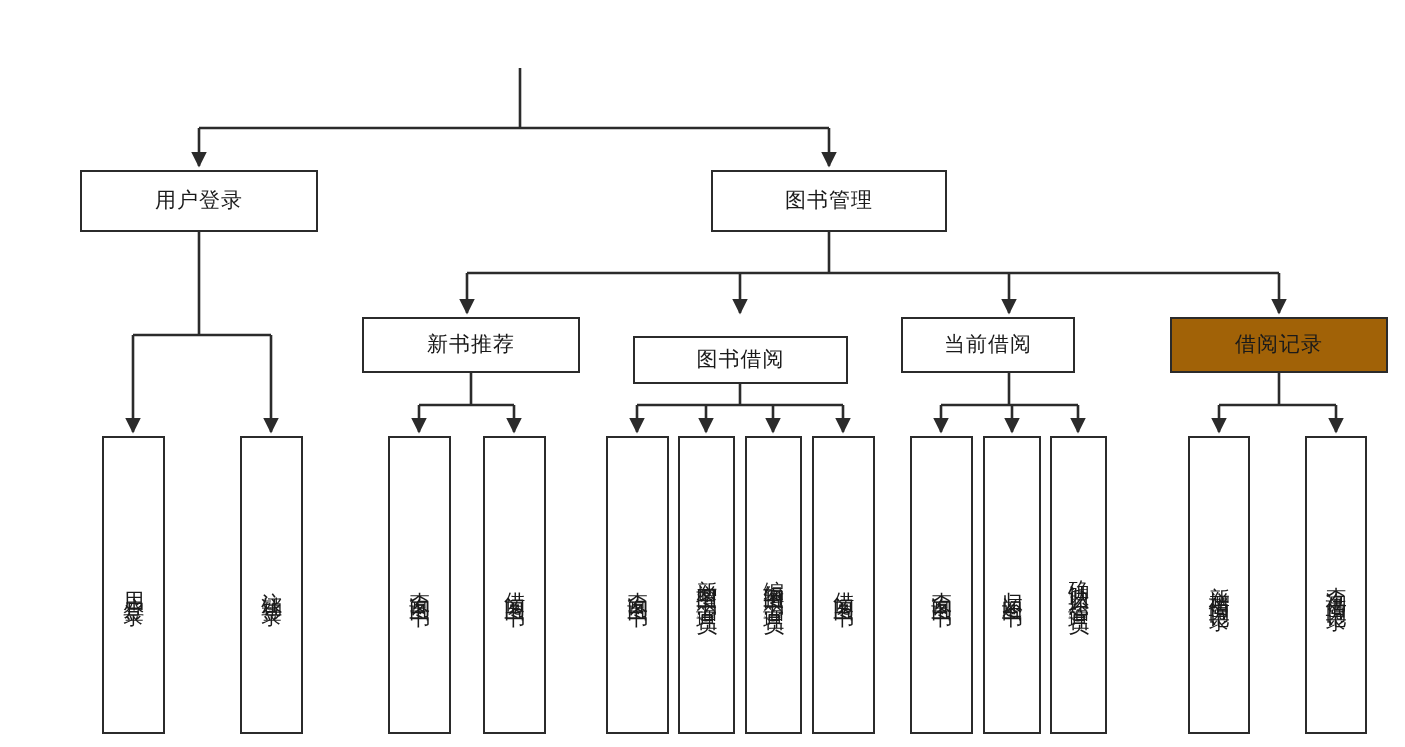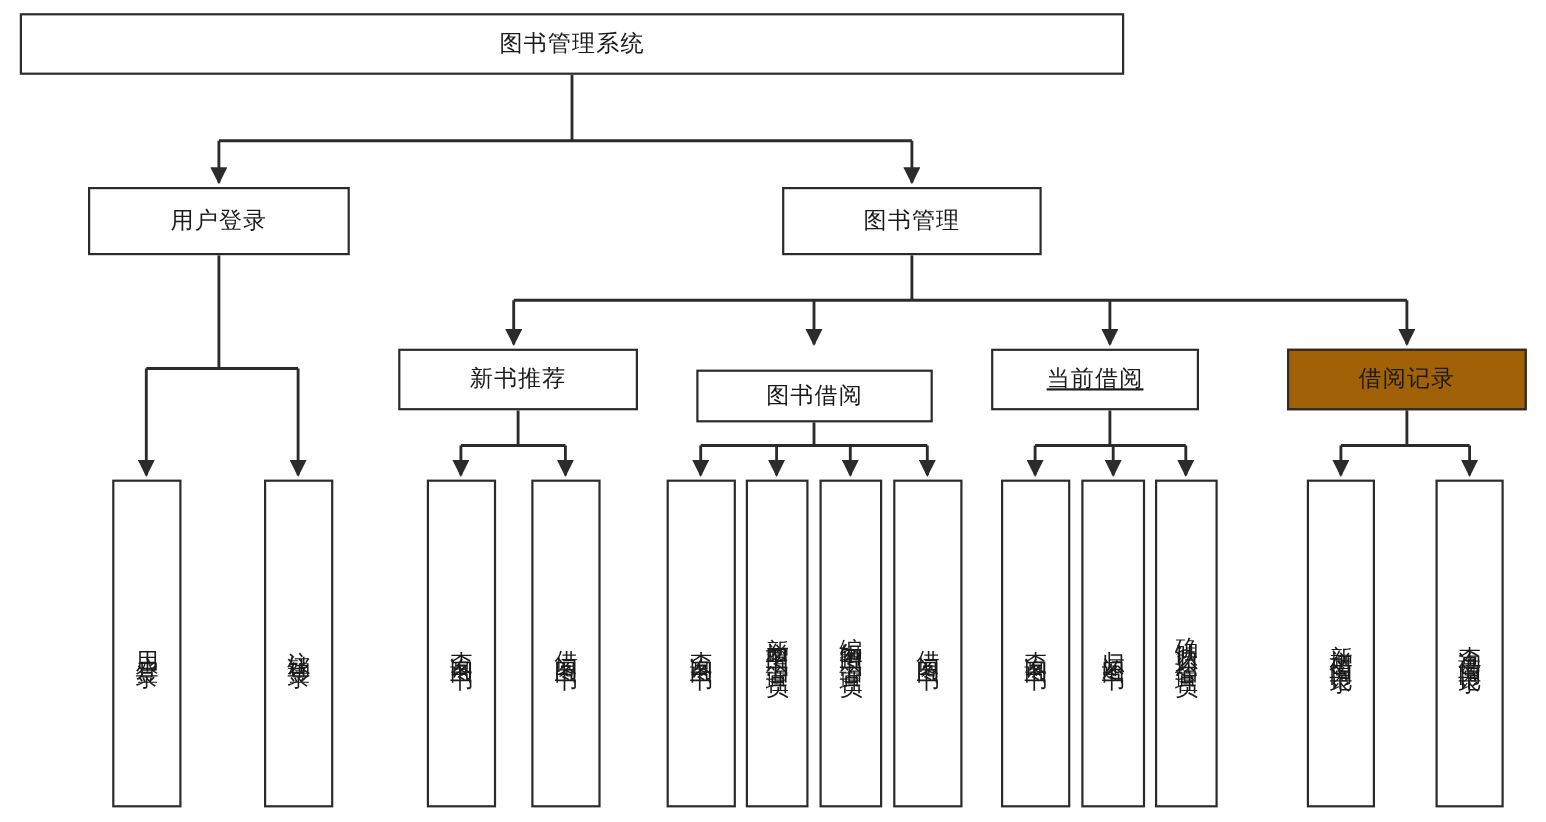--- a/index.html
+++ b/index.html
@@ -117,7 +117,6 @@
     </g>
   </svg>
 
-  <div class="node horiz" style="left: 18px; top: 12px; width: 1004px; height: 56px; border-color: rgb(43, 43, 43); background: rgb(255, 255, 255); color: rgb(26, 26, 26);">图书管理系统</div>
 
   <div class="node horiz" style="left: 80px; top: 170px; width: 238px; height: 62px; border-color: rgb(43, 43, 43); background: rgb(255, 255, 255); color: rgb(26, 26, 26);">用户登录</div>
   <div class="node horiz" style="left: 362px; top: 317px; width: 218px; height: 56px; border-color: rgb(43, 43, 43); background: rgb(255, 255, 255); color: rgb(26, 26, 26);">新书推荐</div>

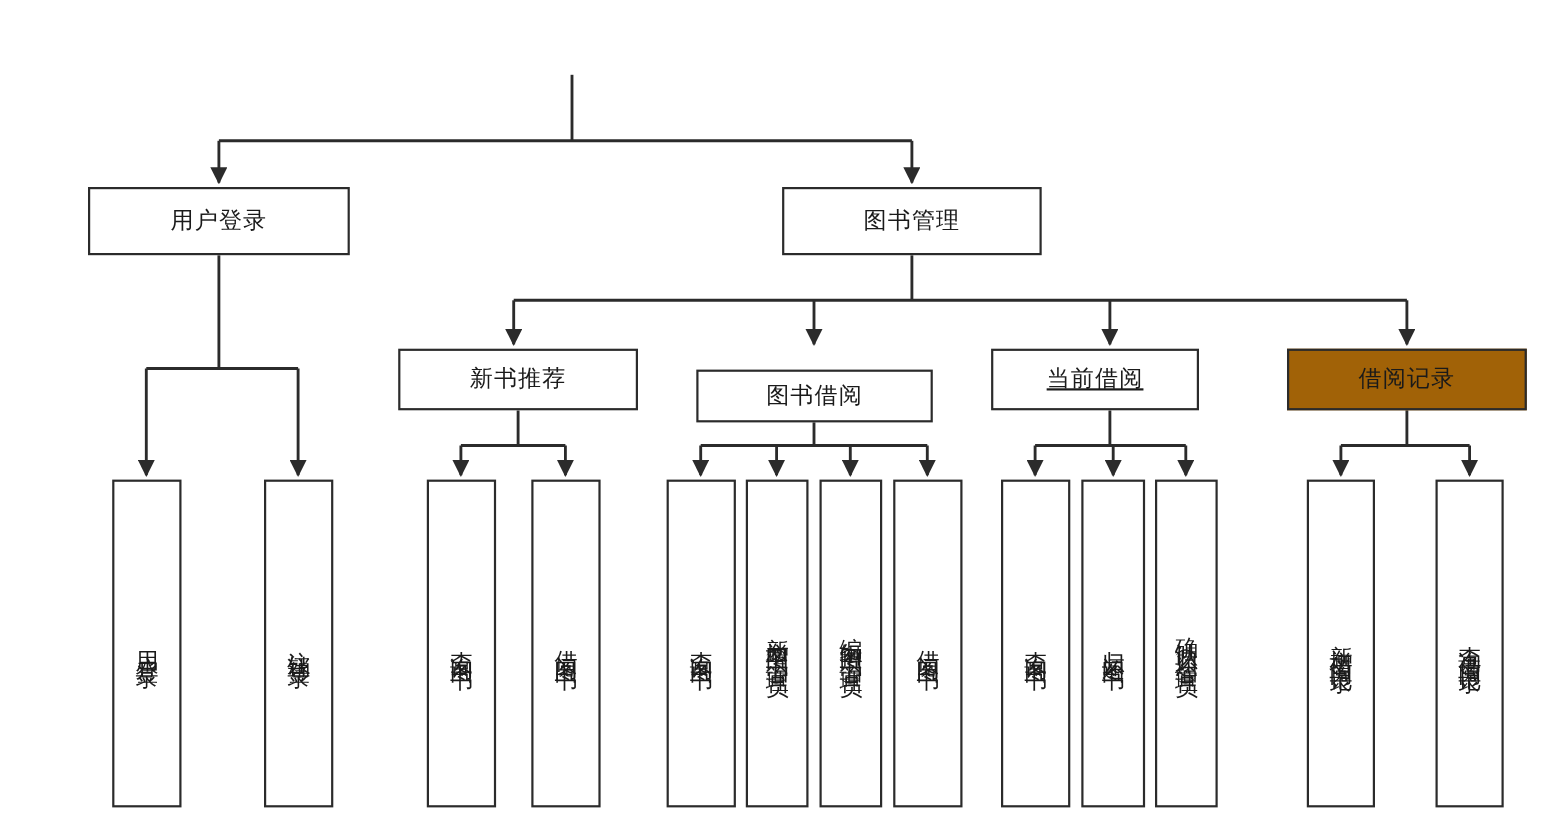--- a/index.html
+++ b/index.html
@@ -123,7 +123,7 @@
 
   <div class="node horiz" style="left: 711px; top: 170px; width: 236px; height: 62px; border-color: rgb(43, 43, 43); background: rgb(255, 255, 255); color: rgb(26, 26, 26);">图书管理</div>
   <div class="node horiz" style="left: 633px; top: 317px; width: 215px; height: 48px; border-color: rgb(43, 43, 43); background: rgb(255, 255, 255); color: rgb(26, 26, 26); margin-top: 19px;">图书借阅</div>
-  <div class="node horiz" style="left: 901px; top: 317px; width: 189px; height: 56px; border-color: rgb(43, 43, 43); background: rgb(255, 255, 255); color: rgb(26, 26, 26); text-decoration: underline;">当前借阅</div>
+  <div class="node horiz" style="left: 901px; top: 317px; width: 174px; height: 56px; border-color: rgb(43, 43, 43); background: rgb(255, 255, 255); color: rgb(26, 26, 26);">当前借阅</div>
   <div class="node horiz" style="left: 1170px; top: 317px; width: 218px; height: 56px; border-color: rgb(43, 43, 43); background: #a16207; color: rgb(26, 26, 26);">借阅记录</div>
 
   <div class="node vert" style="left: 102px; top: 436px; width: 63px; height: 298px; border-color: rgb(43, 43, 43); background: rgb(255, 255, 255); color: rgb(26, 26, 26);">用户登录</div>

